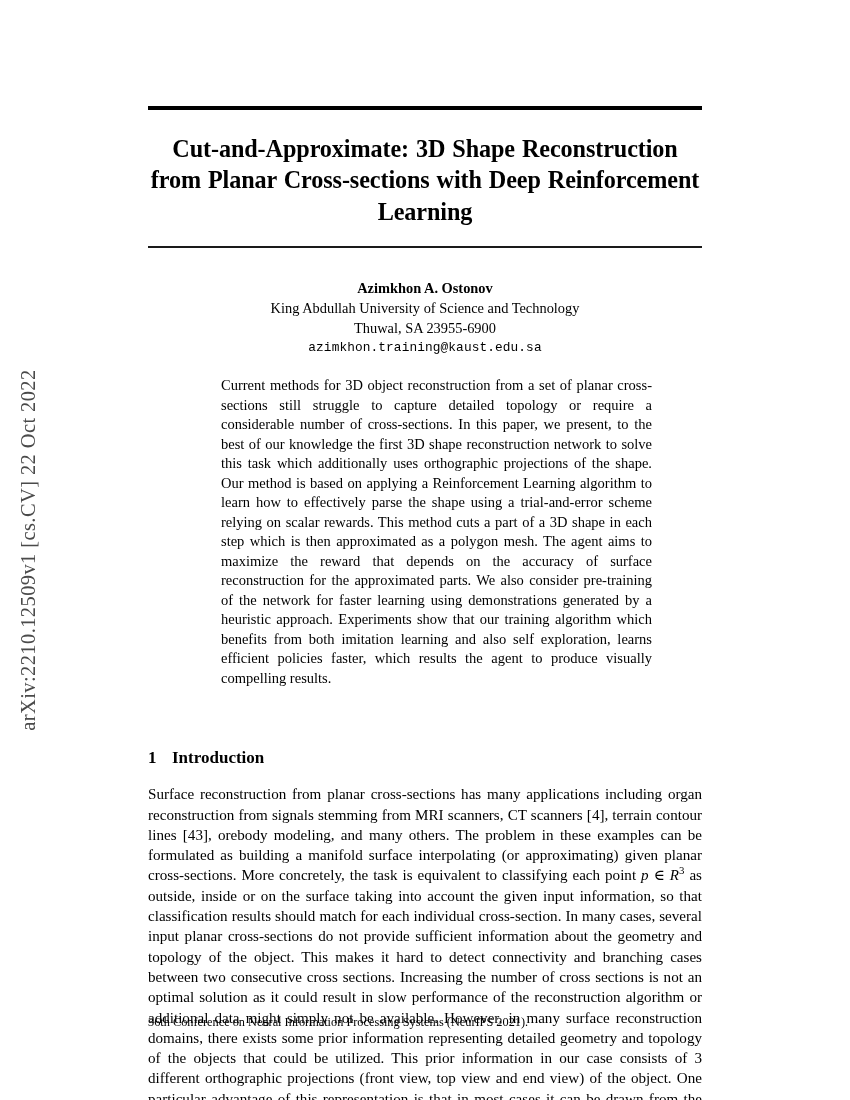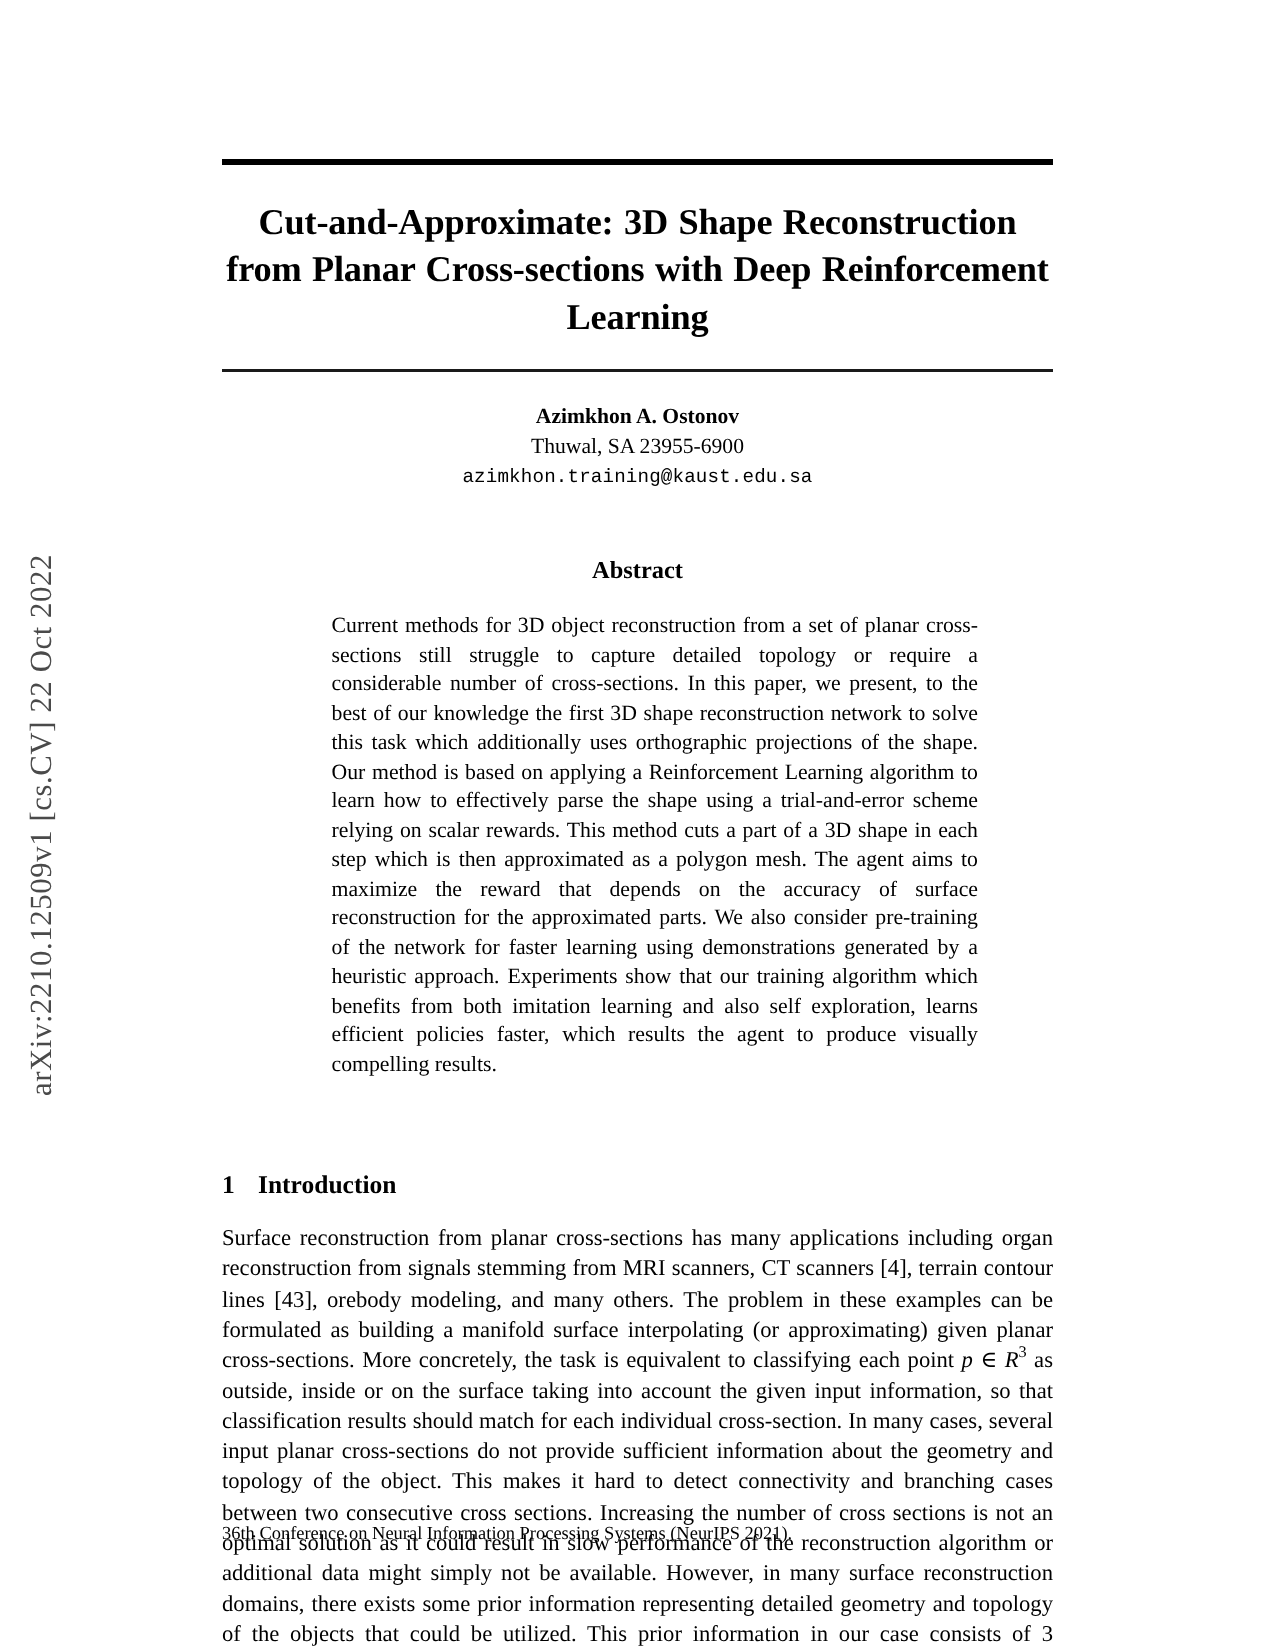--- a/index.html
+++ b/index.html
@@ -78,7 +78,7 @@
   
   .author-block {
     text-align: center;
-    margin-top: 20px;
+    margin-top: 30px;
   }
   .author-name {
     font-size: 14.4px;

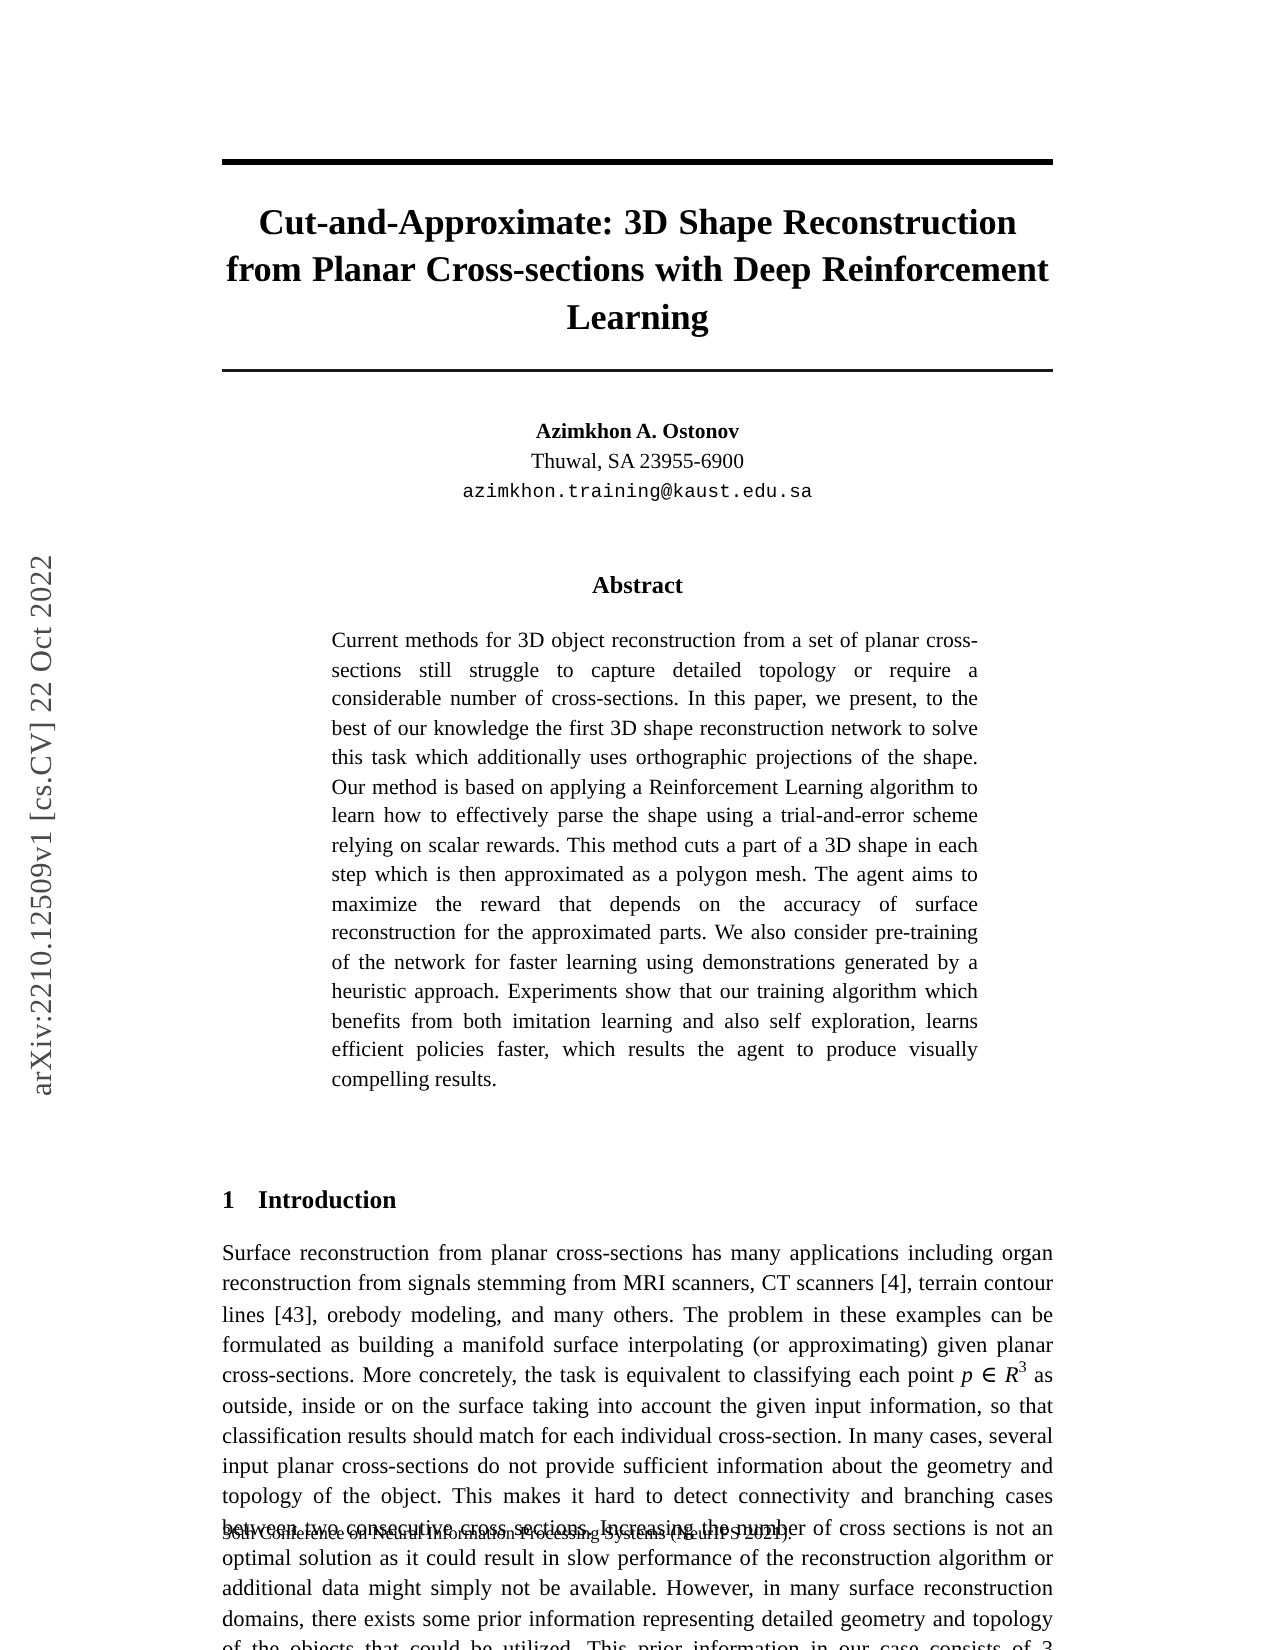--- a/index.html
+++ b/index.html
@@ -172,6 +172,7 @@
 
   <div class="author-block">
     <div class="author-name">Azimkhon A. Ostonov</div>
+    <div class="author-line">King Abdullah University of Science and Technology</div>
     <div class="author-line">Thuwal, SA 23955-6900</div>
     <div class="author-email">azimkhon.training@kaust.edu.sa</div>
   </div>

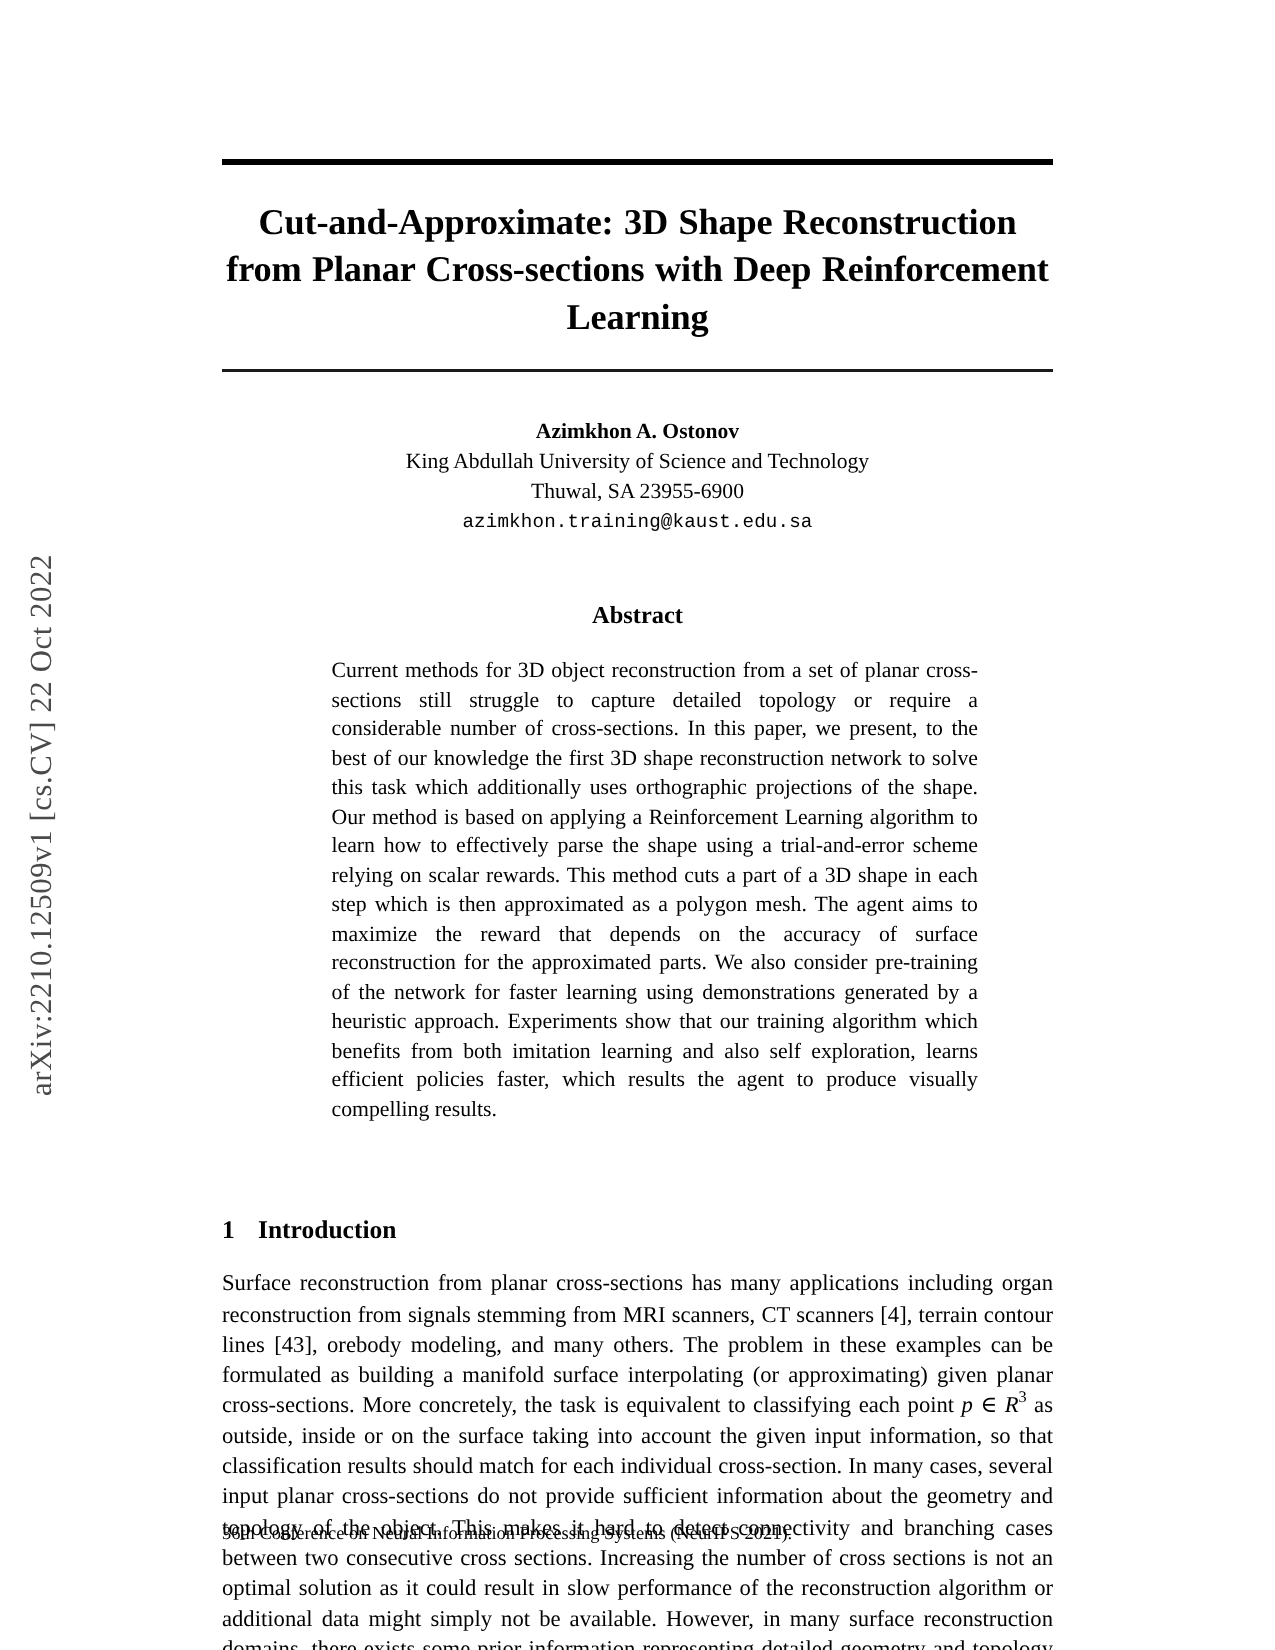--- a/index.html
+++ b/index.html
@@ -177,7 +177,6 @@
     <div class="author-email">azimkhon.training@kaust.edu.sa</div>
   </div>
 
-  <div class="abstract-heading">Abstract</div>
   <div class="abstract-body">Current methods for 3D object reconstruction from a set of planar cross-sections still struggle to capture detailed topology or require a considerable number of cross-sections. In this paper, we present, to the best of our knowledge the first 3D shape reconstruction network to solve this task which additionally uses orthographic projections of the shape. Our method is based on applying a Reinforcement Learning algorithm to learn how to effectively parse the shape using a trial-and-error scheme relying on scalar rewards. This method cuts a part of a 3D shape in each step which is then approximated as a polygon mesh. The agent aims to maximize the reward that depends on the accuracy of surface reconstruction for the approximated parts. We also consider pre-training of the network for faster learning using demonstrations generated by a heuristic approach. Experiments show that our training algorithm which benefits from both imitation learning and also self exploration, learns efficient policies faster, which results the agent to produce visually compelling results.</div>
 
   <div class="section-heading">

